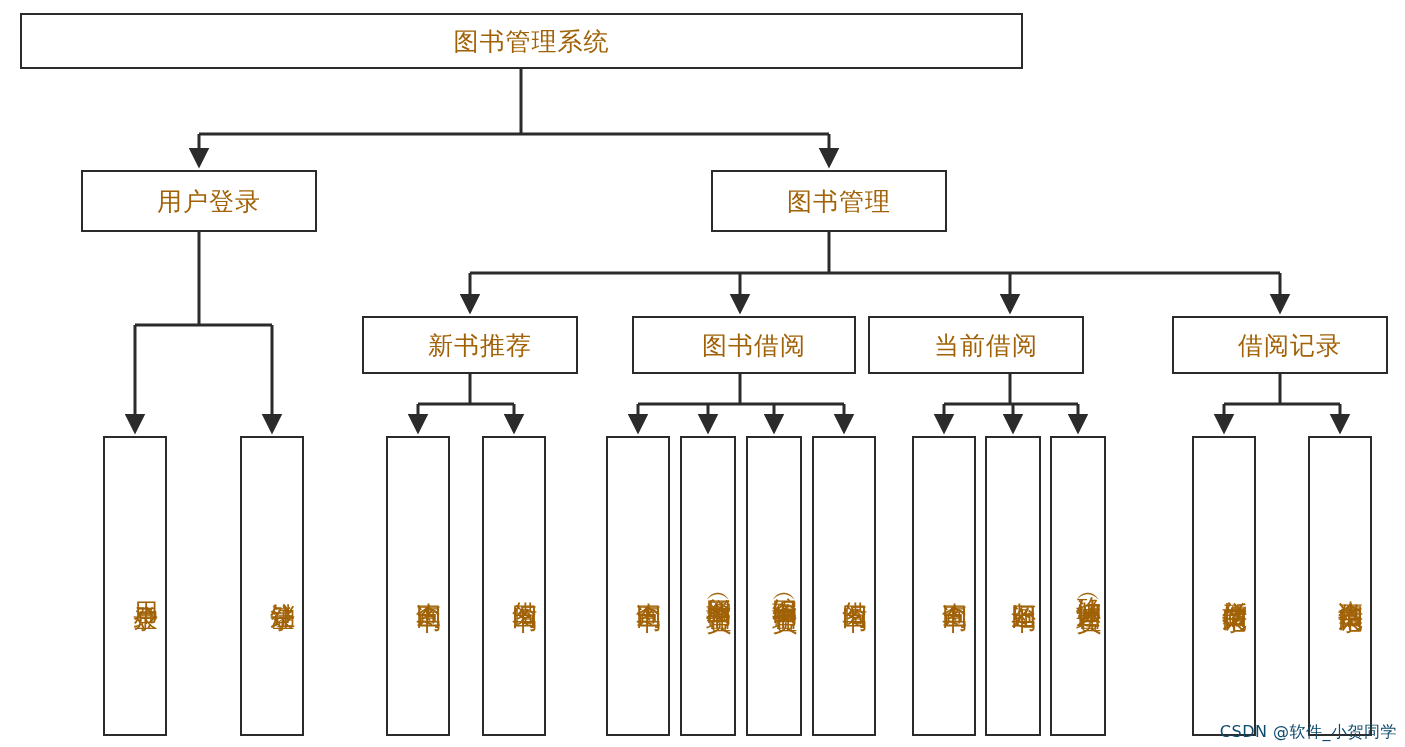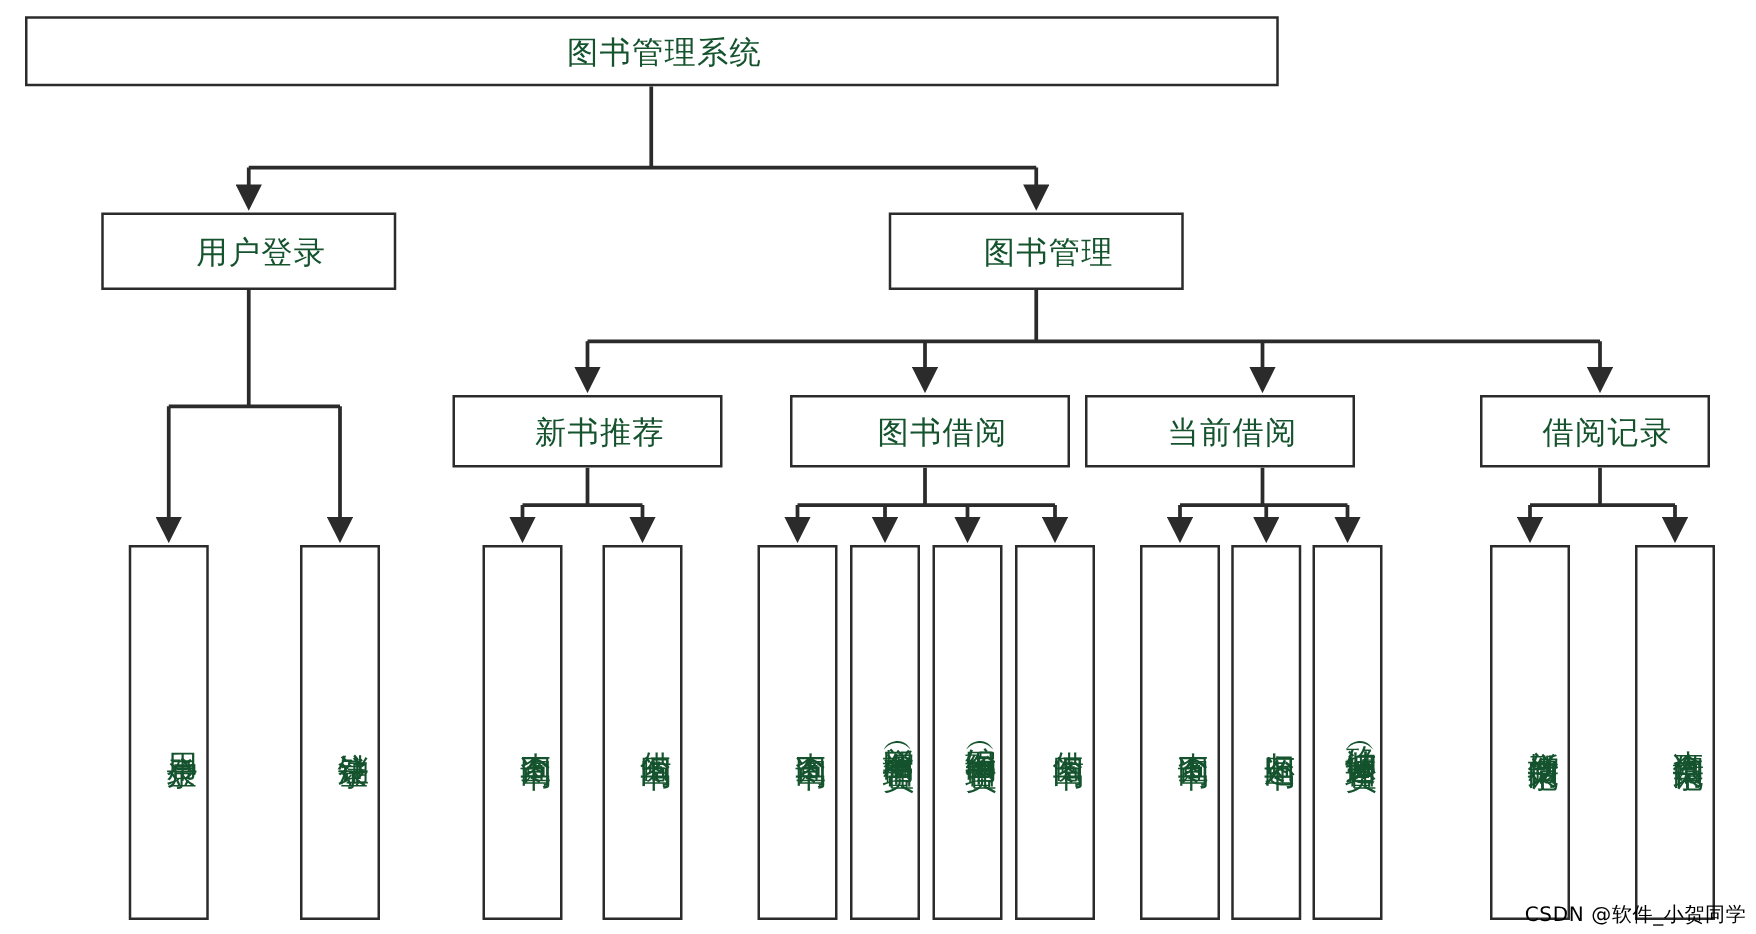--- a/index.html
+++ b/index.html
@@ -36,7 +36,7 @@
     display: flex;
     align-items: center;
     justify-content: center;
-    color: #14532d;
+    color: #a16207;
     padding-left: 20px;
   }
   .node.horiz {

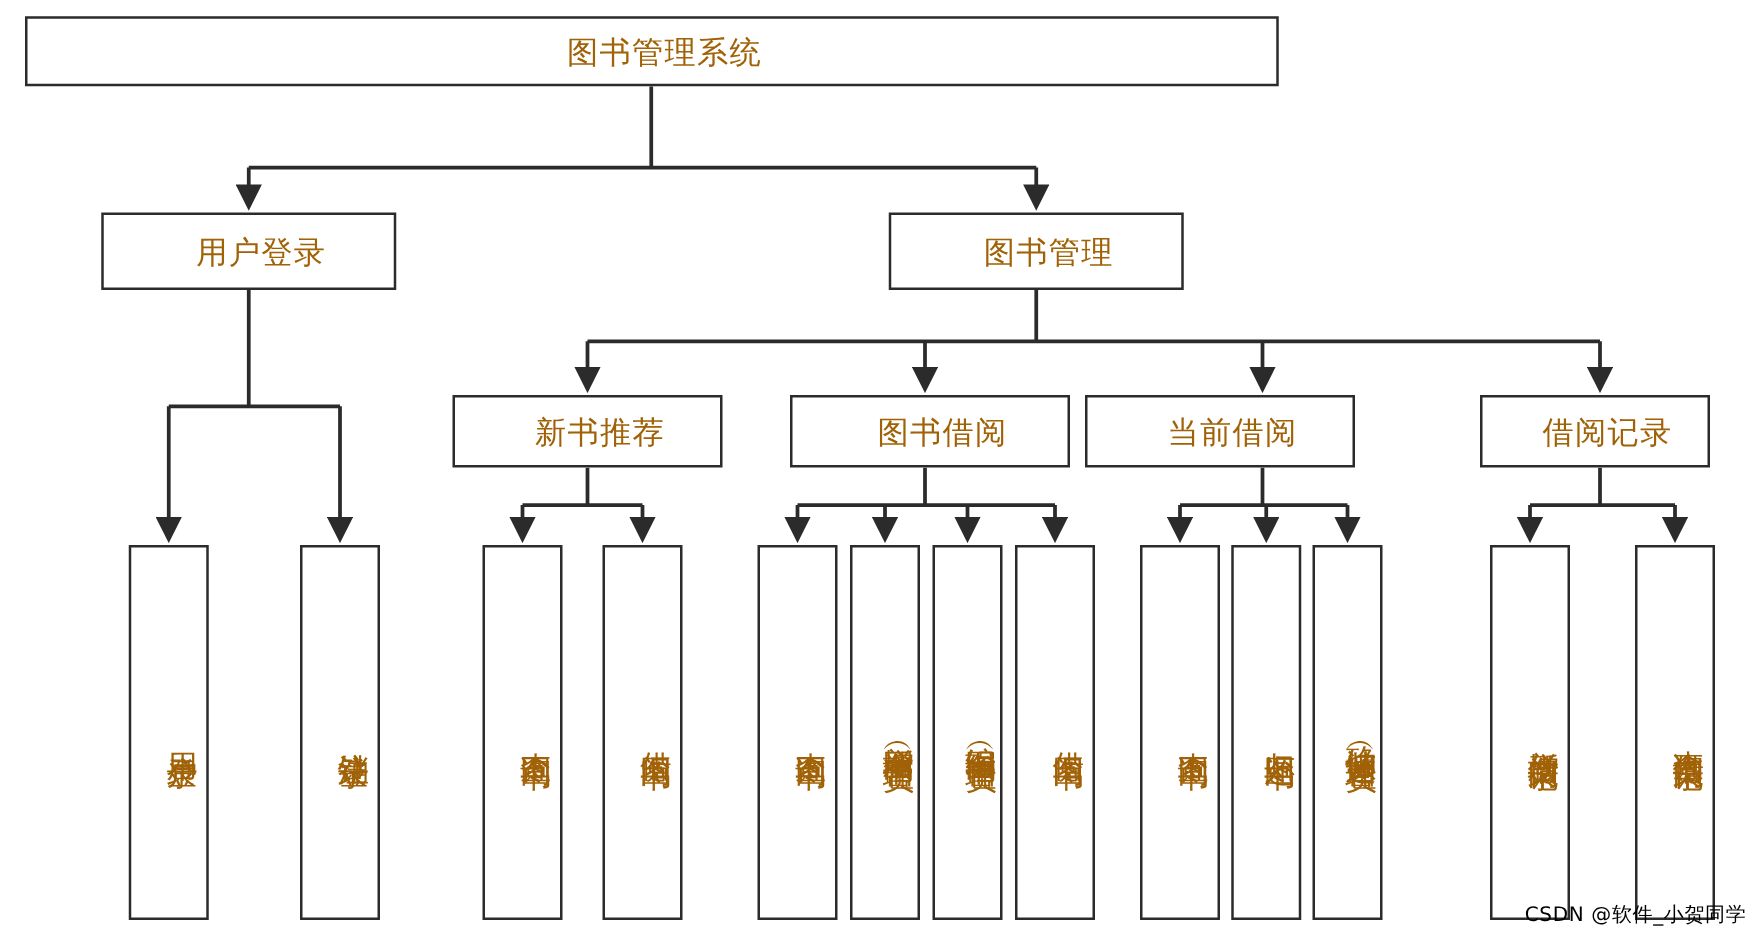--- a/index.html
+++ b/index.html
@@ -151,7 +151,7 @@
   <div class="node horiz" style="left: 868px; top: 316px; width: 216px; height: 58px;">
     <span class="hlabel">当前借阅</span>
   </div>
-  <div class="node horiz" style="left: 1172px; top: 316px; width: 184px; height: 58px; margin-left: 12px;">
+  <div class="node horiz" style="left: 1172px; top: 316px; width: 216px; height: 58px;">
     <span class="hlabel">借阅记录</span>
   </div>
 

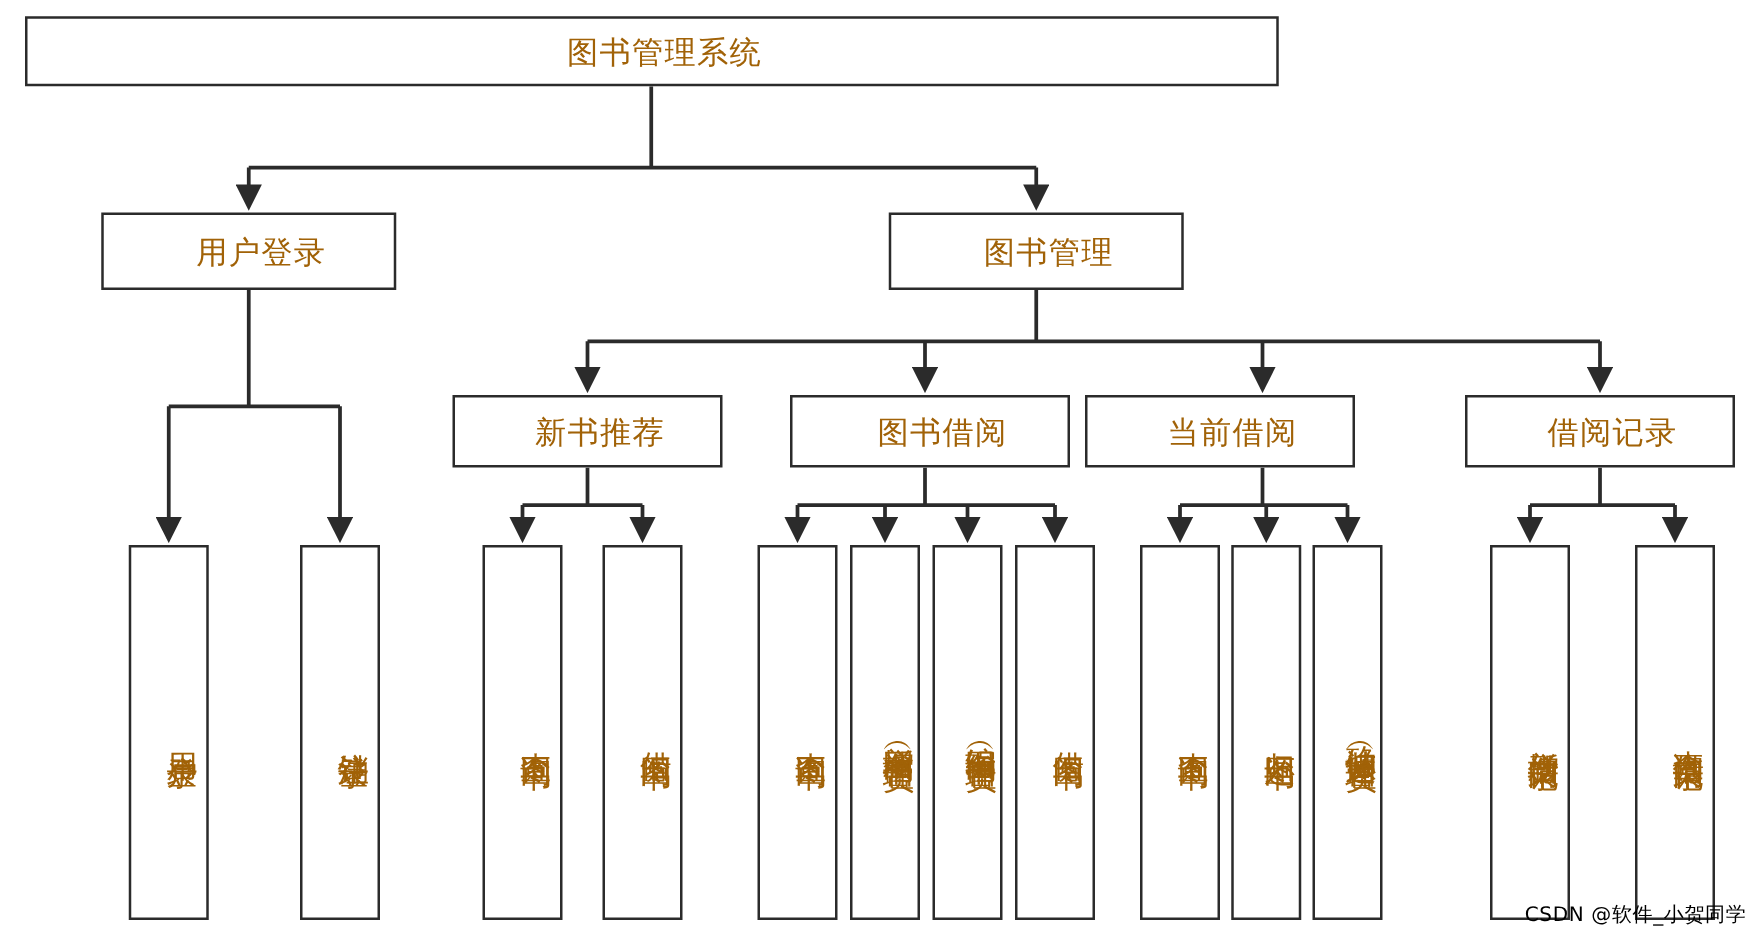--- a/index.html
+++ b/index.html
@@ -67,7 +67,7 @@
     right: 8px;
     bottom: 4px;
     font-size: 16px;
-    color: #000000;
+    color: #0c4a6e;
     letter-spacing: 0.5px;
     white-space: nowrap;
     pointer-events: none;

